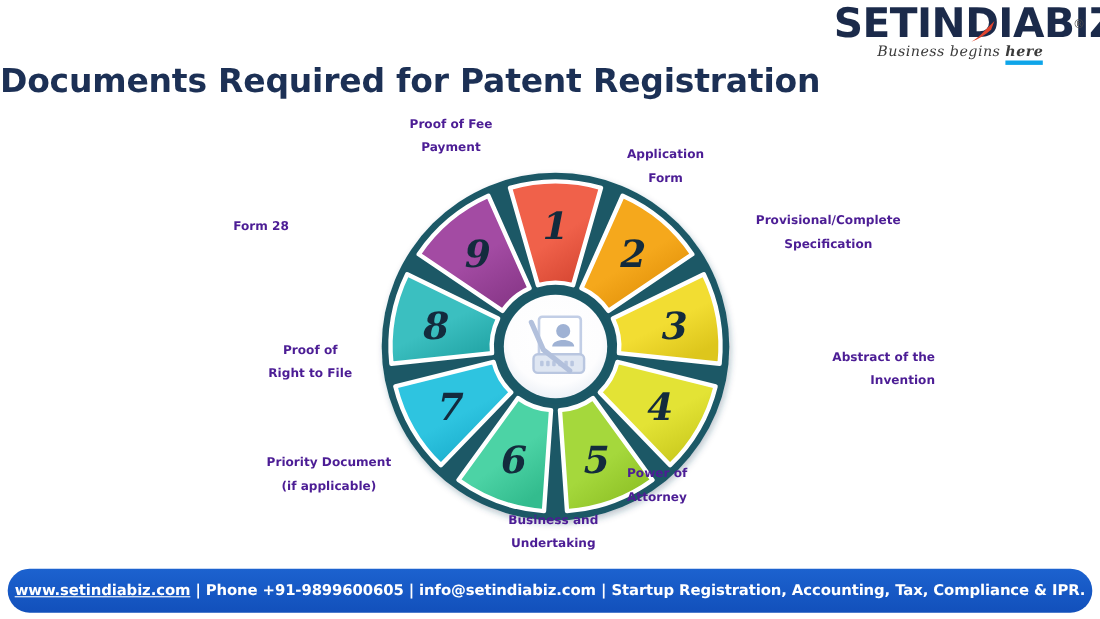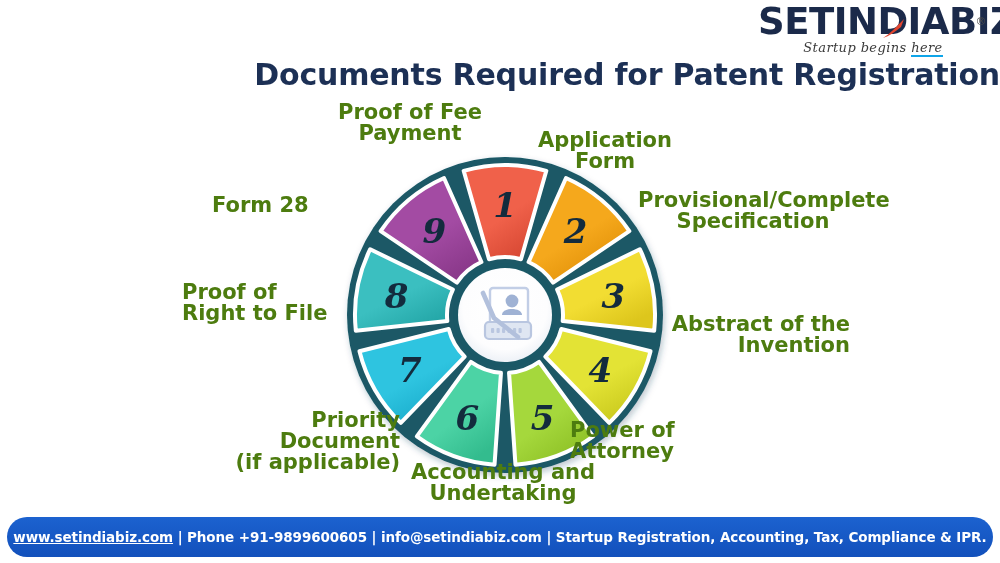--- a/index.html
+++ b/index.html
@@ -141,7 +141,7 @@
       <path d="M1 20 C8 16 14 9 22 1 L19 9 C13 14 7 18 1 20 Z" fill="#e0442e"></path>
     </svg>
   </div>
-  <div id="logo-tagline"><span>Startup begins </span><span class="uline">here</span></div>
+  <div id="logo-tagline"><span>Business begins </span><span class="uline">here</span></div>
 </div>
 
 <div id="page-title">Documents Required for Patent Registration</div>

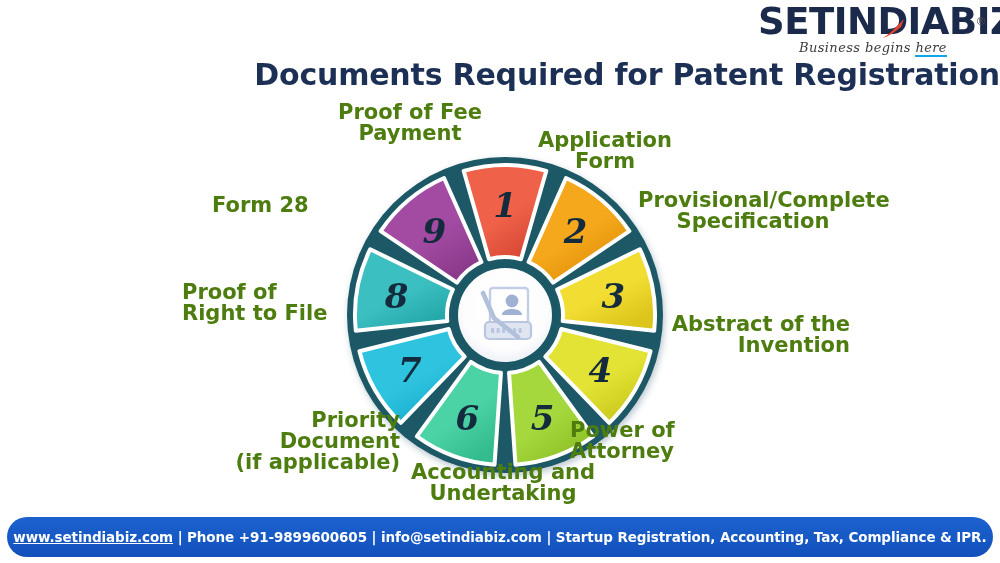--- a/index.html
+++ b/index.html
@@ -60,7 +60,7 @@
     color: #3b3b3b;
     letter-spacing: 0.4px;
   }
-  #logo-tagline .uline { border-bottom: 2px solid #0ea5e9; }
+  #logo-tagline .uline { border-bottom: 4px solid #0ea5e9; font-weight: bold; }
 
   
   #page-title {

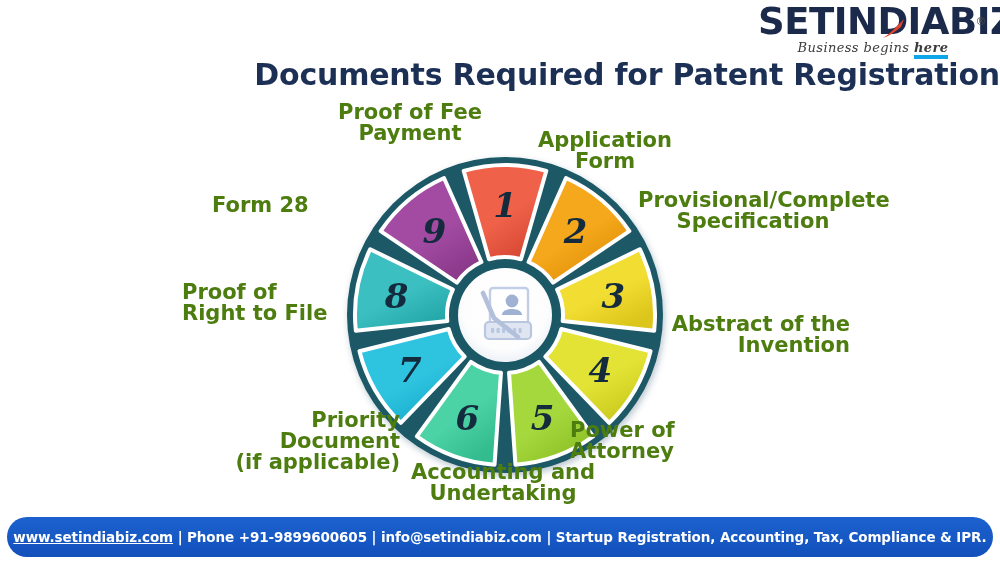--- a/index.html
+++ b/index.html
@@ -68,7 +68,7 @@
     top: 57px;
     left: 0;
     width: 1000px;
-    text-align: right;
+    text-align: left;
     font-family: "DejaVu Sans", sans-serif;
     font-weight: bold;
     font-size: 30px;

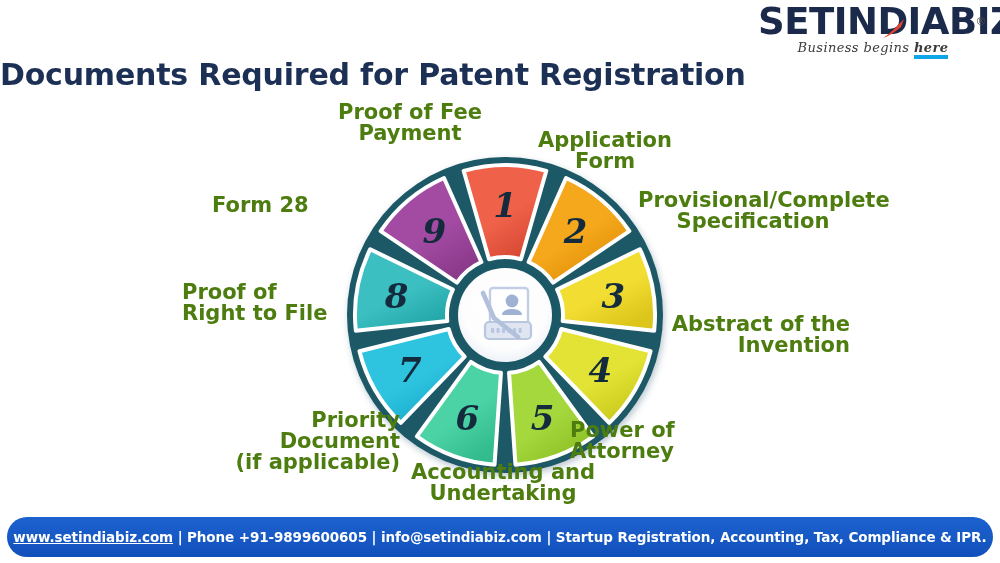--- a/index.html
+++ b/index.html
@@ -91,9 +91,9 @@
     position: absolute;
     font-family: "DejaVu Sans", sans-serif;
     font-weight: bold;
-    font-size: 21px;
+    font-size: 11px;
     line-height: 21px;
-    color: #4d7c0f;
+    color: #4c1d95;
     white-space: pre-line;
   }
 

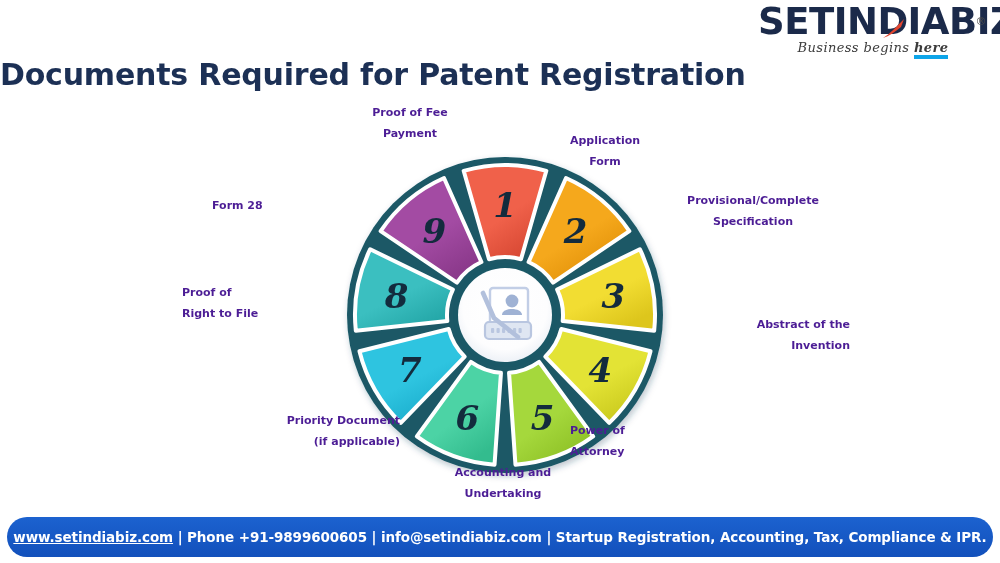--- a/index.html
+++ b/index.html
@@ -103,7 +103,7 @@
   #lbl-4 { left: 570px;  top: 420px; width: 175px; text-align: left; }
   #lbl-5 { left: 408px;  top: 462px; width: 190px; text-align: center; }
   #lbl-6 { left: 198px;  top: 410px; width: 202px; text-align: right; }
-  #lbl-7 { left: 182px;  top: 282px; width: 200px; }
+  #lbl-7 { left: 182px;  top: 308px; width: 200px; text-align: center; }
   #lbl-8 { left: 212px;  top: 195px; width: 180px; }
   #lbl-9 { left: 320px;  top: 102px; width: 180px; text-align: center; }
 

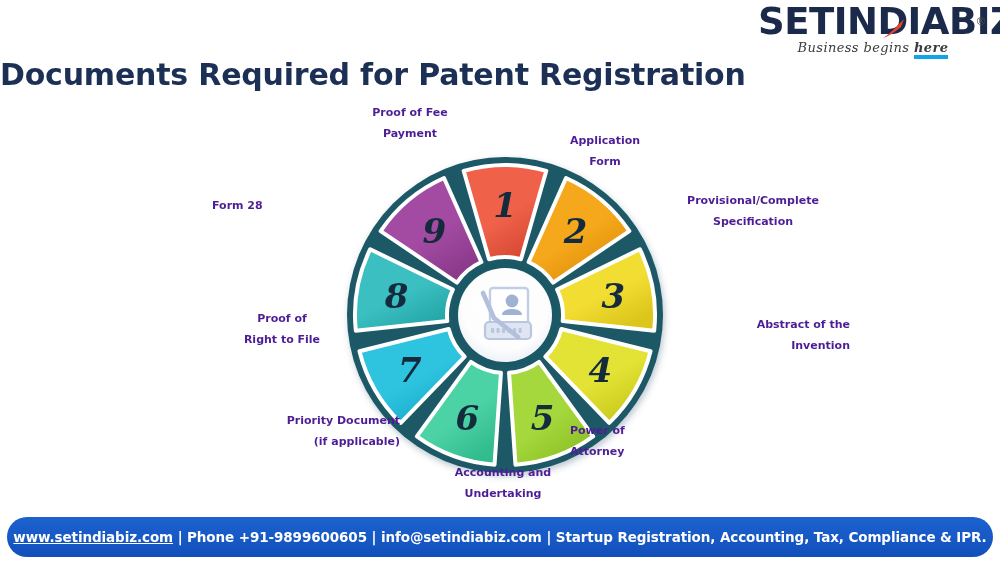--- a/index.html
+++ b/index.html
@@ -102,7 +102,7 @@
   #lbl-3 { left: 650px;  top: 314px; width: 200px; text-align: right; }
   #lbl-4 { left: 570px;  top: 420px; width: 175px; text-align: left; }
   #lbl-5 { left: 408px;  top: 462px; width: 190px; text-align: center; }
-  #lbl-6 { left: 198px;  top: 410px; width: 202px; text-align: right; }
+  #lbl-6 { left: 198px;  top: 410px; width: 202px; text-align: center; }
   #lbl-7 { left: 182px;  top: 308px; width: 200px; text-align: center; }
   #lbl-8 { left: 212px;  top: 195px; width: 180px; }
   #lbl-9 { left: 320px;  top: 102px; width: 180px; text-align: center; }

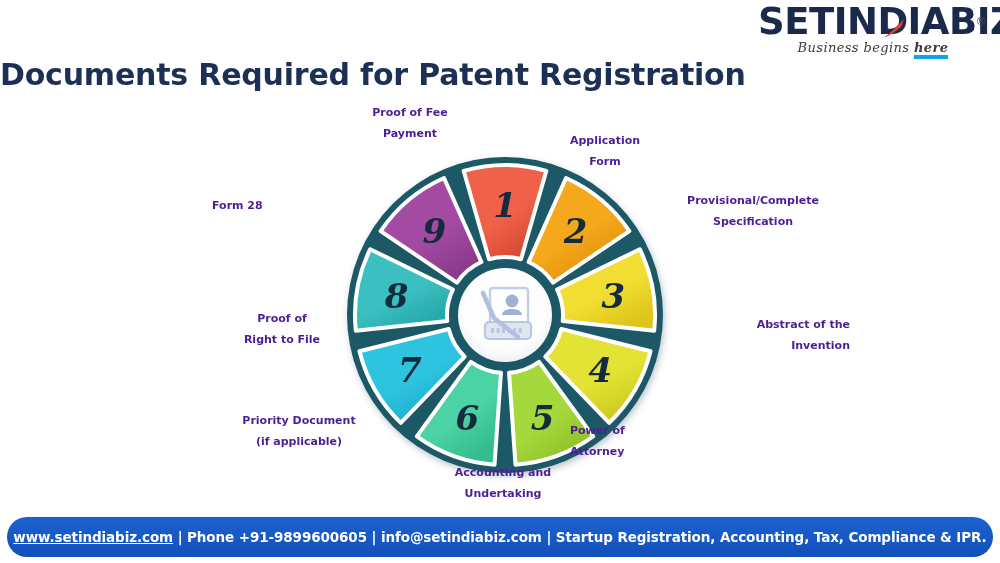--- a/index.html
+++ b/index.html
@@ -256,7 +256,7 @@
 Invention</div>
 <div class="lbl" id="lbl-4">Power of
 Attorney</div>
-<div class="lbl" id="lbl-5">Accounting and
+<div class="lbl" id="lbl-5">Business and
 Undertaking</div>
 <div class="lbl" id="lbl-6">Priority Document
 (if applicable)</div>

